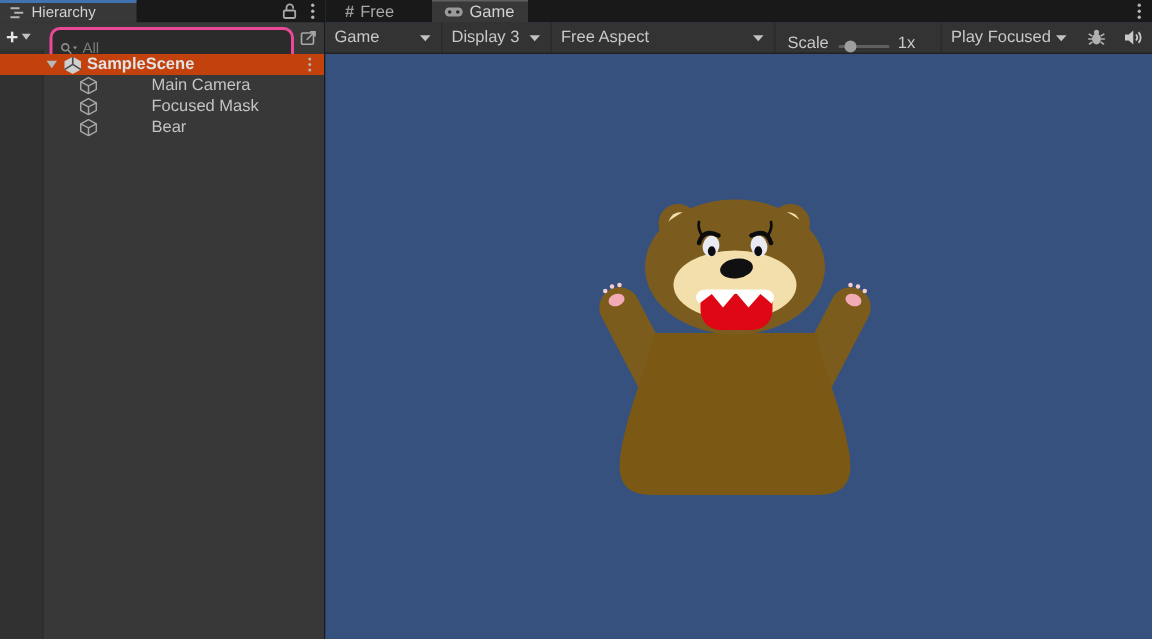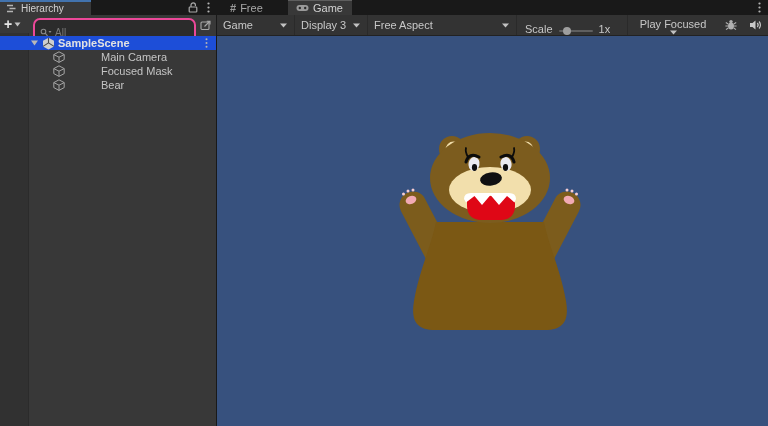--- a/index.html
+++ b/index.html
@@ -50,7 +50,7 @@
   .ctrl.w-display { width:73px; }
   .ctrl.w-aspect { width:149px; }
   .ctrl.w-scale { width:111px; gap:6px; padding:0 8px; border-right:1px solid #2a2a2a;align-items:flex-end; }
-  .ctrl.w-focus { width:90px; border-right:none; justify-content:flex-end; padding:0 6px;flex-direction:column; }
+  .ctrl.w-focus { width:90px; border-right:none; justify-content:space-between; padding:0 6px; }
   .icon-btn { width:25px; justify-content:center; }
 
   .slider { position:relative; width:34px; height:8px; }

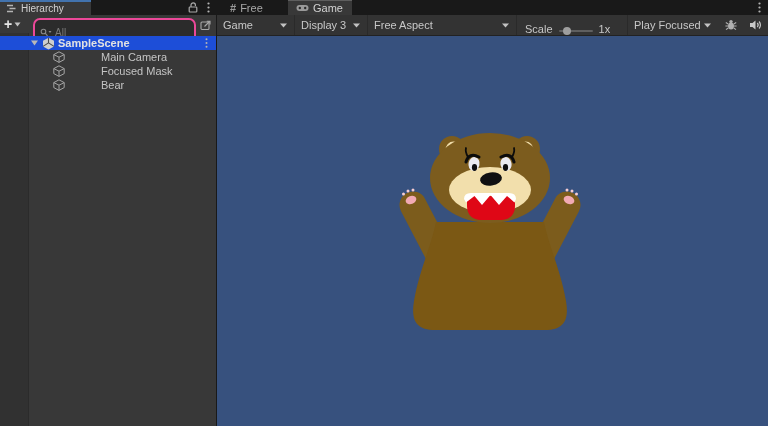--- a/index.html
+++ b/index.html
@@ -29,7 +29,7 @@
 
   .tree { position:absolute; left:0; top:36px; width:216px; }
   .row { position:relative; height:14px; display:flex; align-items:center; gap:3px; font-size:11px; color:#c4c4c4; }
-  .scene-row { background:#1d4ed8; color:#e2e2e2; font-weight:bold; padding-left:30px; }
+  .scene-row { background:#c2410c; color:#e2e2e2; font-weight:bold; padding-left:30px; }
   .child-row { padding-left:53px;gap:36px; }
   .row-kebab { position:absolute; right:8px; top:2px; }
 

